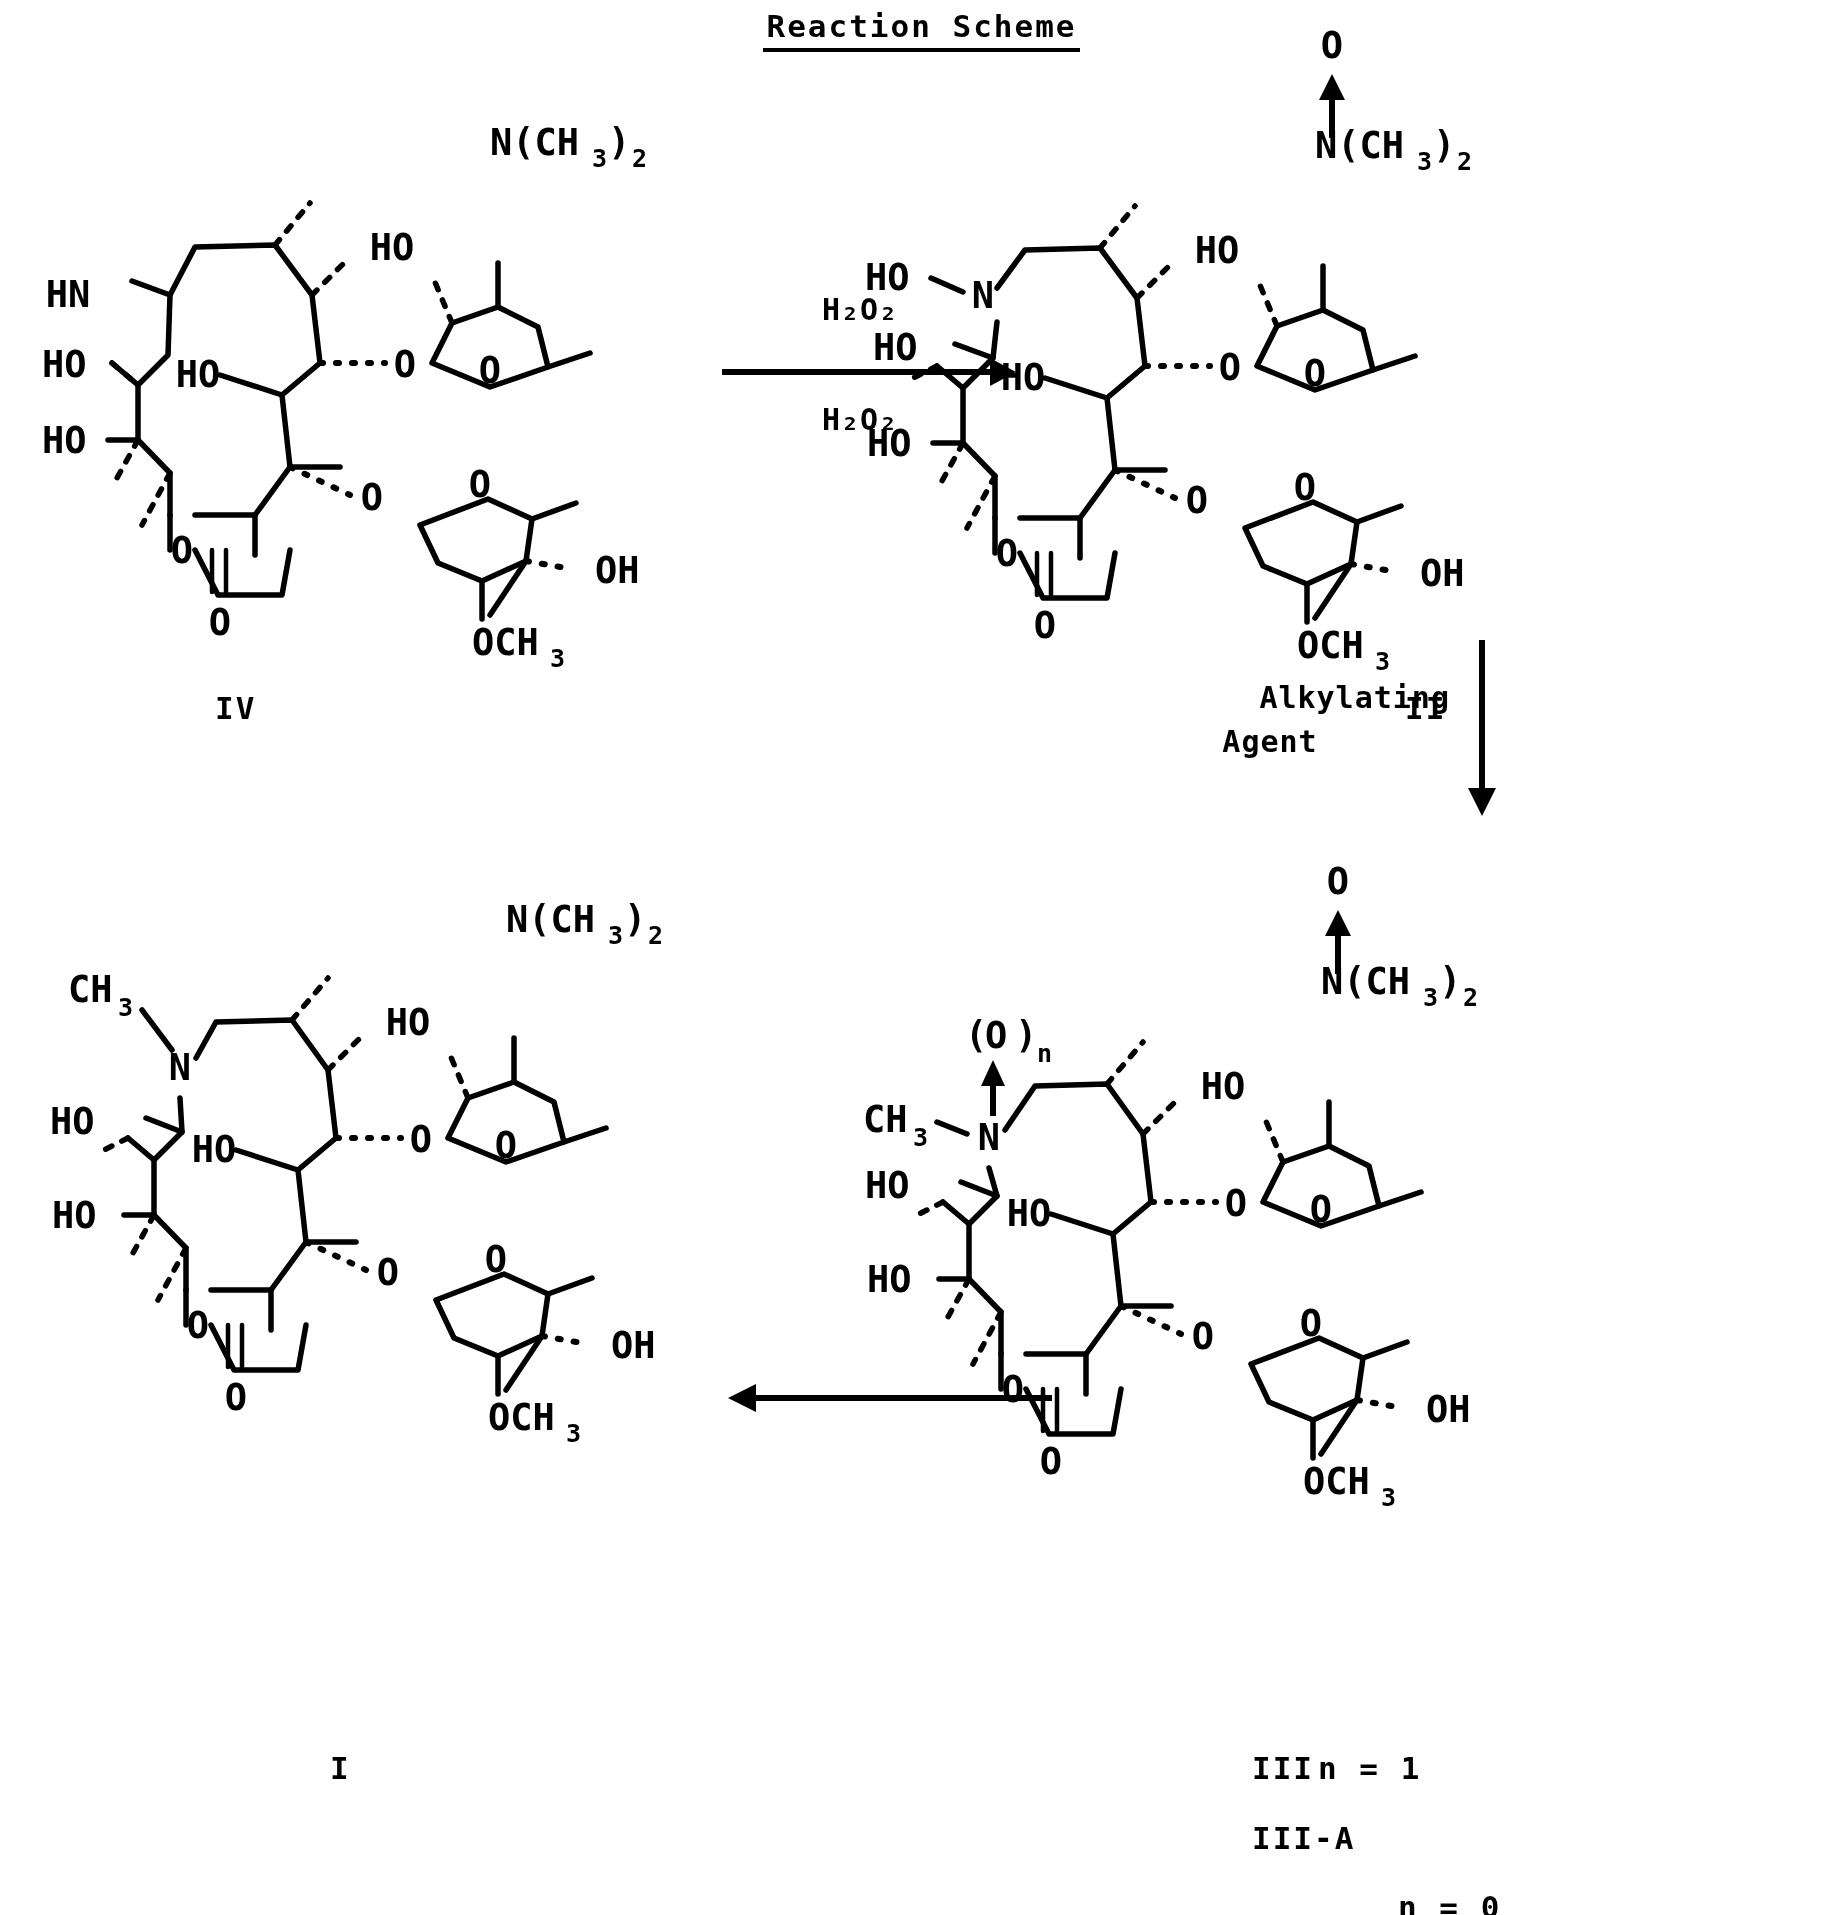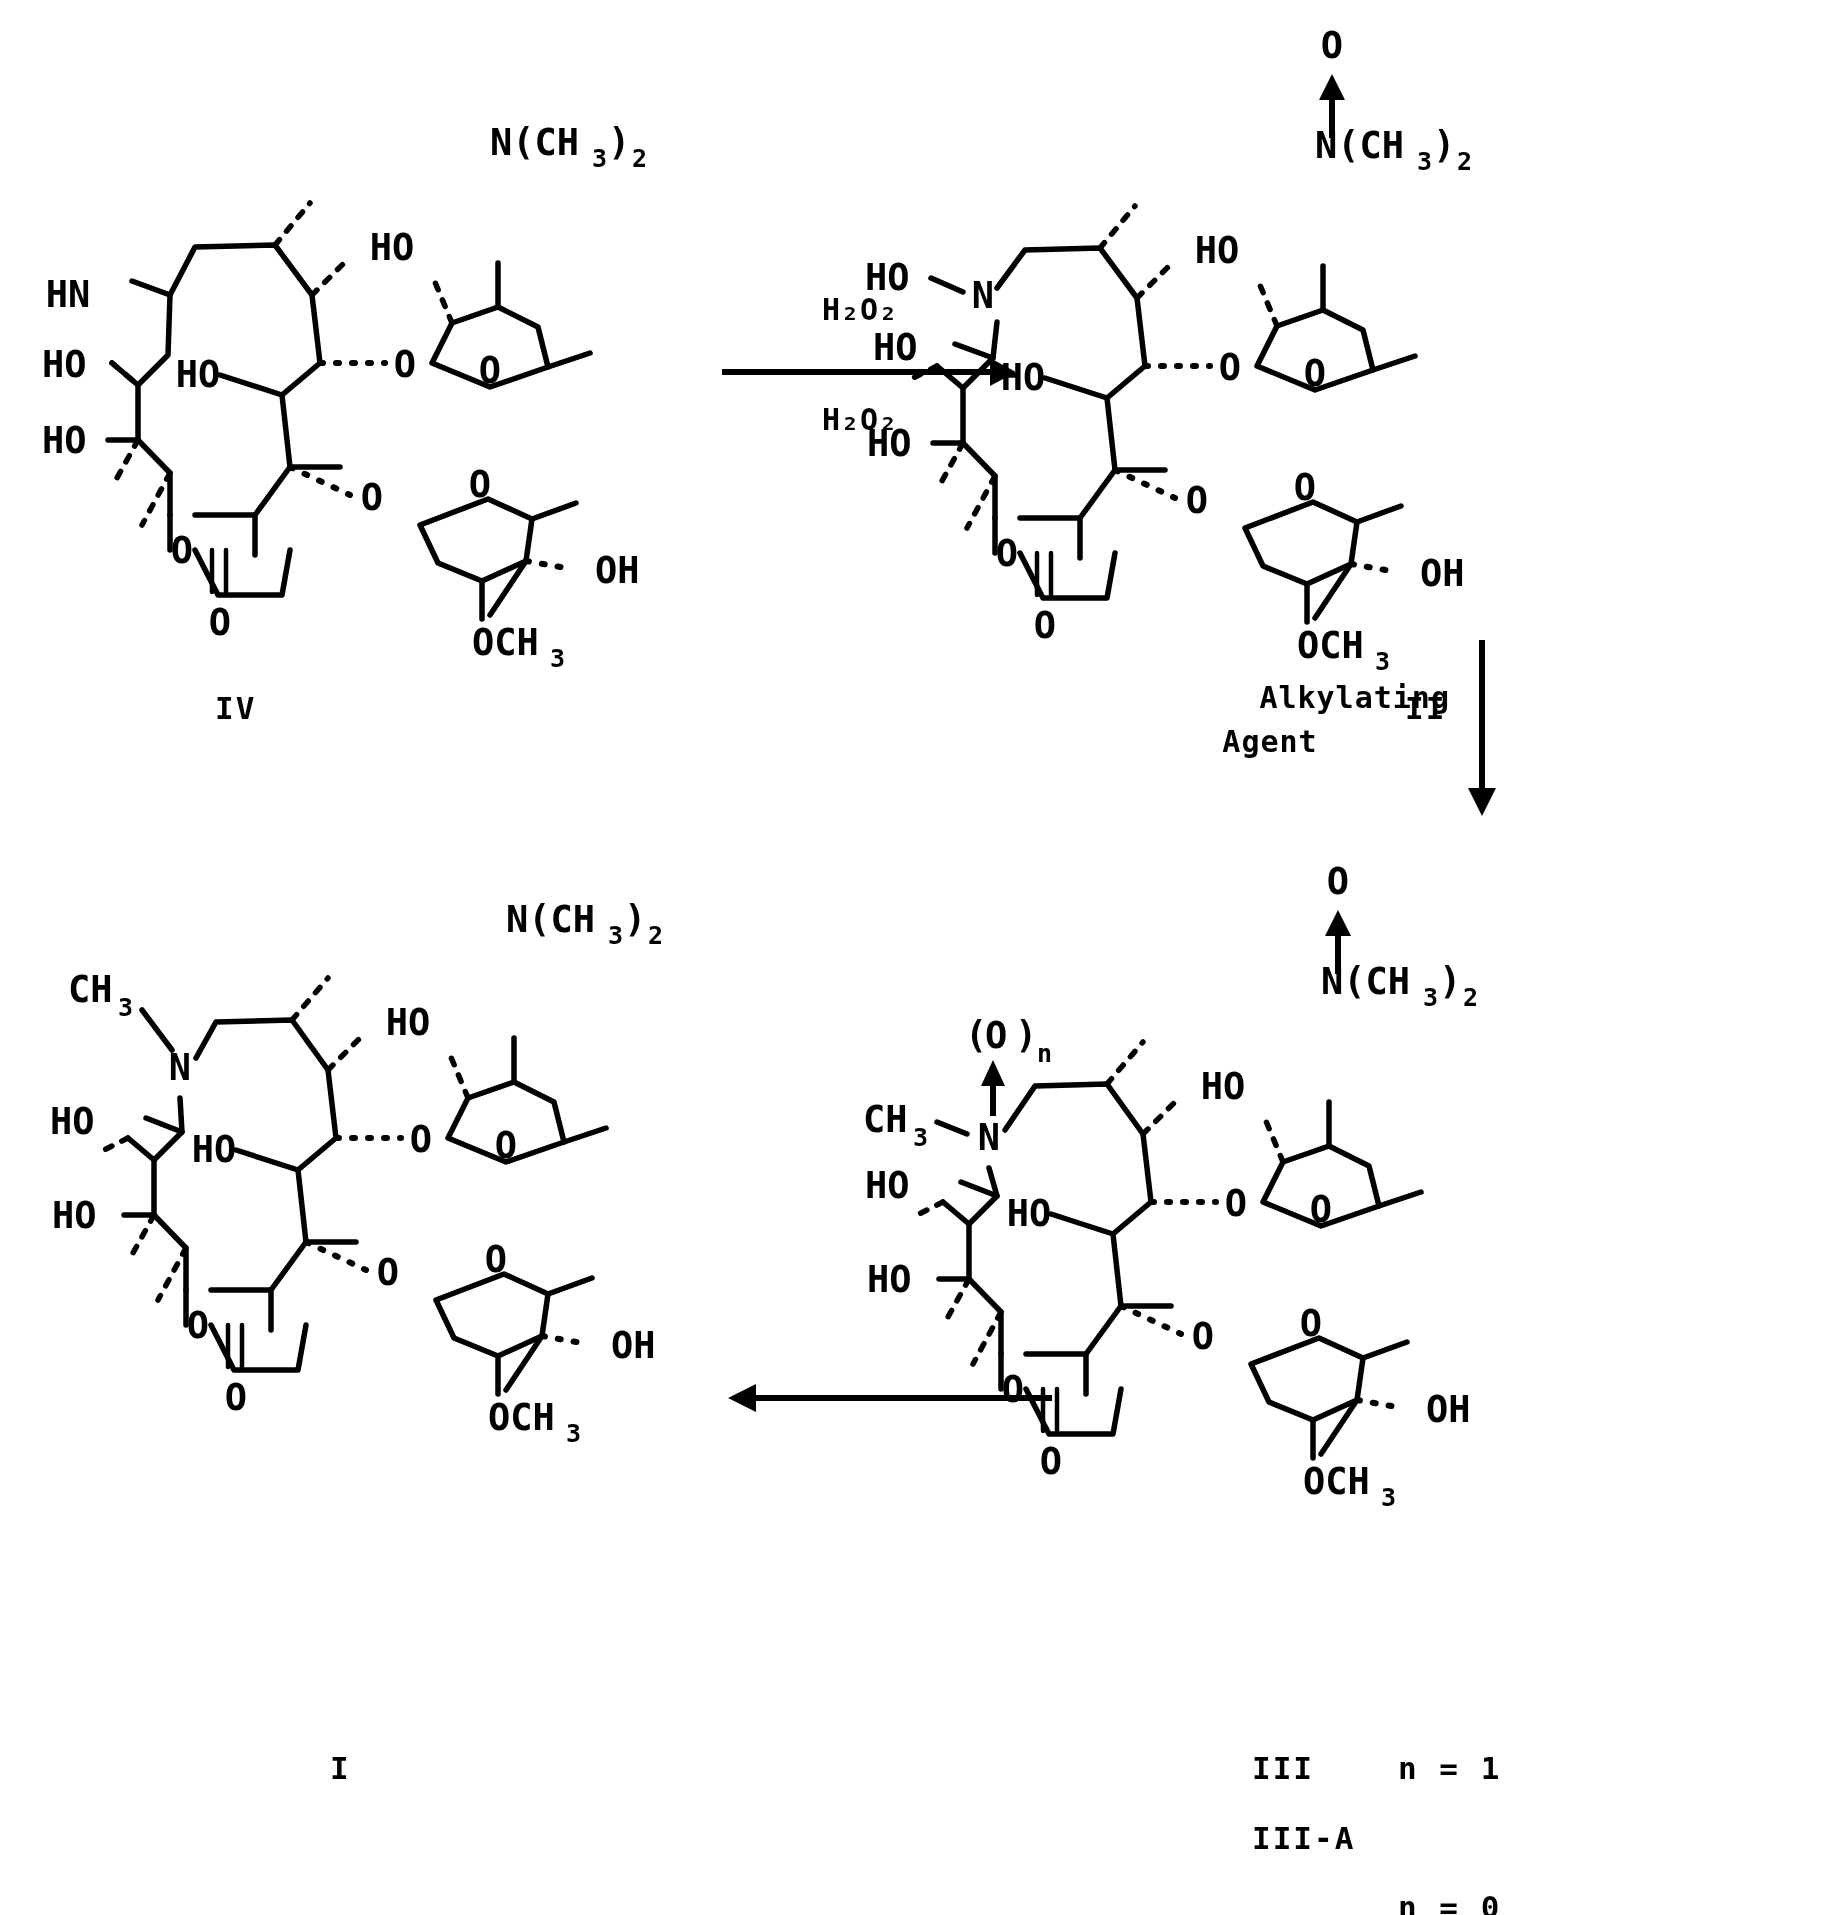--- a/index.html
+++ b/index.html
@@ -27,6 +27,9 @@
 
 <div class="page">
 
+  <div class="title">
+    <span>Reaction Scheme</span>
+  </div>
 
   <div class="mol" style="left:20px;top:95px;">
     <svg width="660" height="520" viewBox="0 0 660 520">

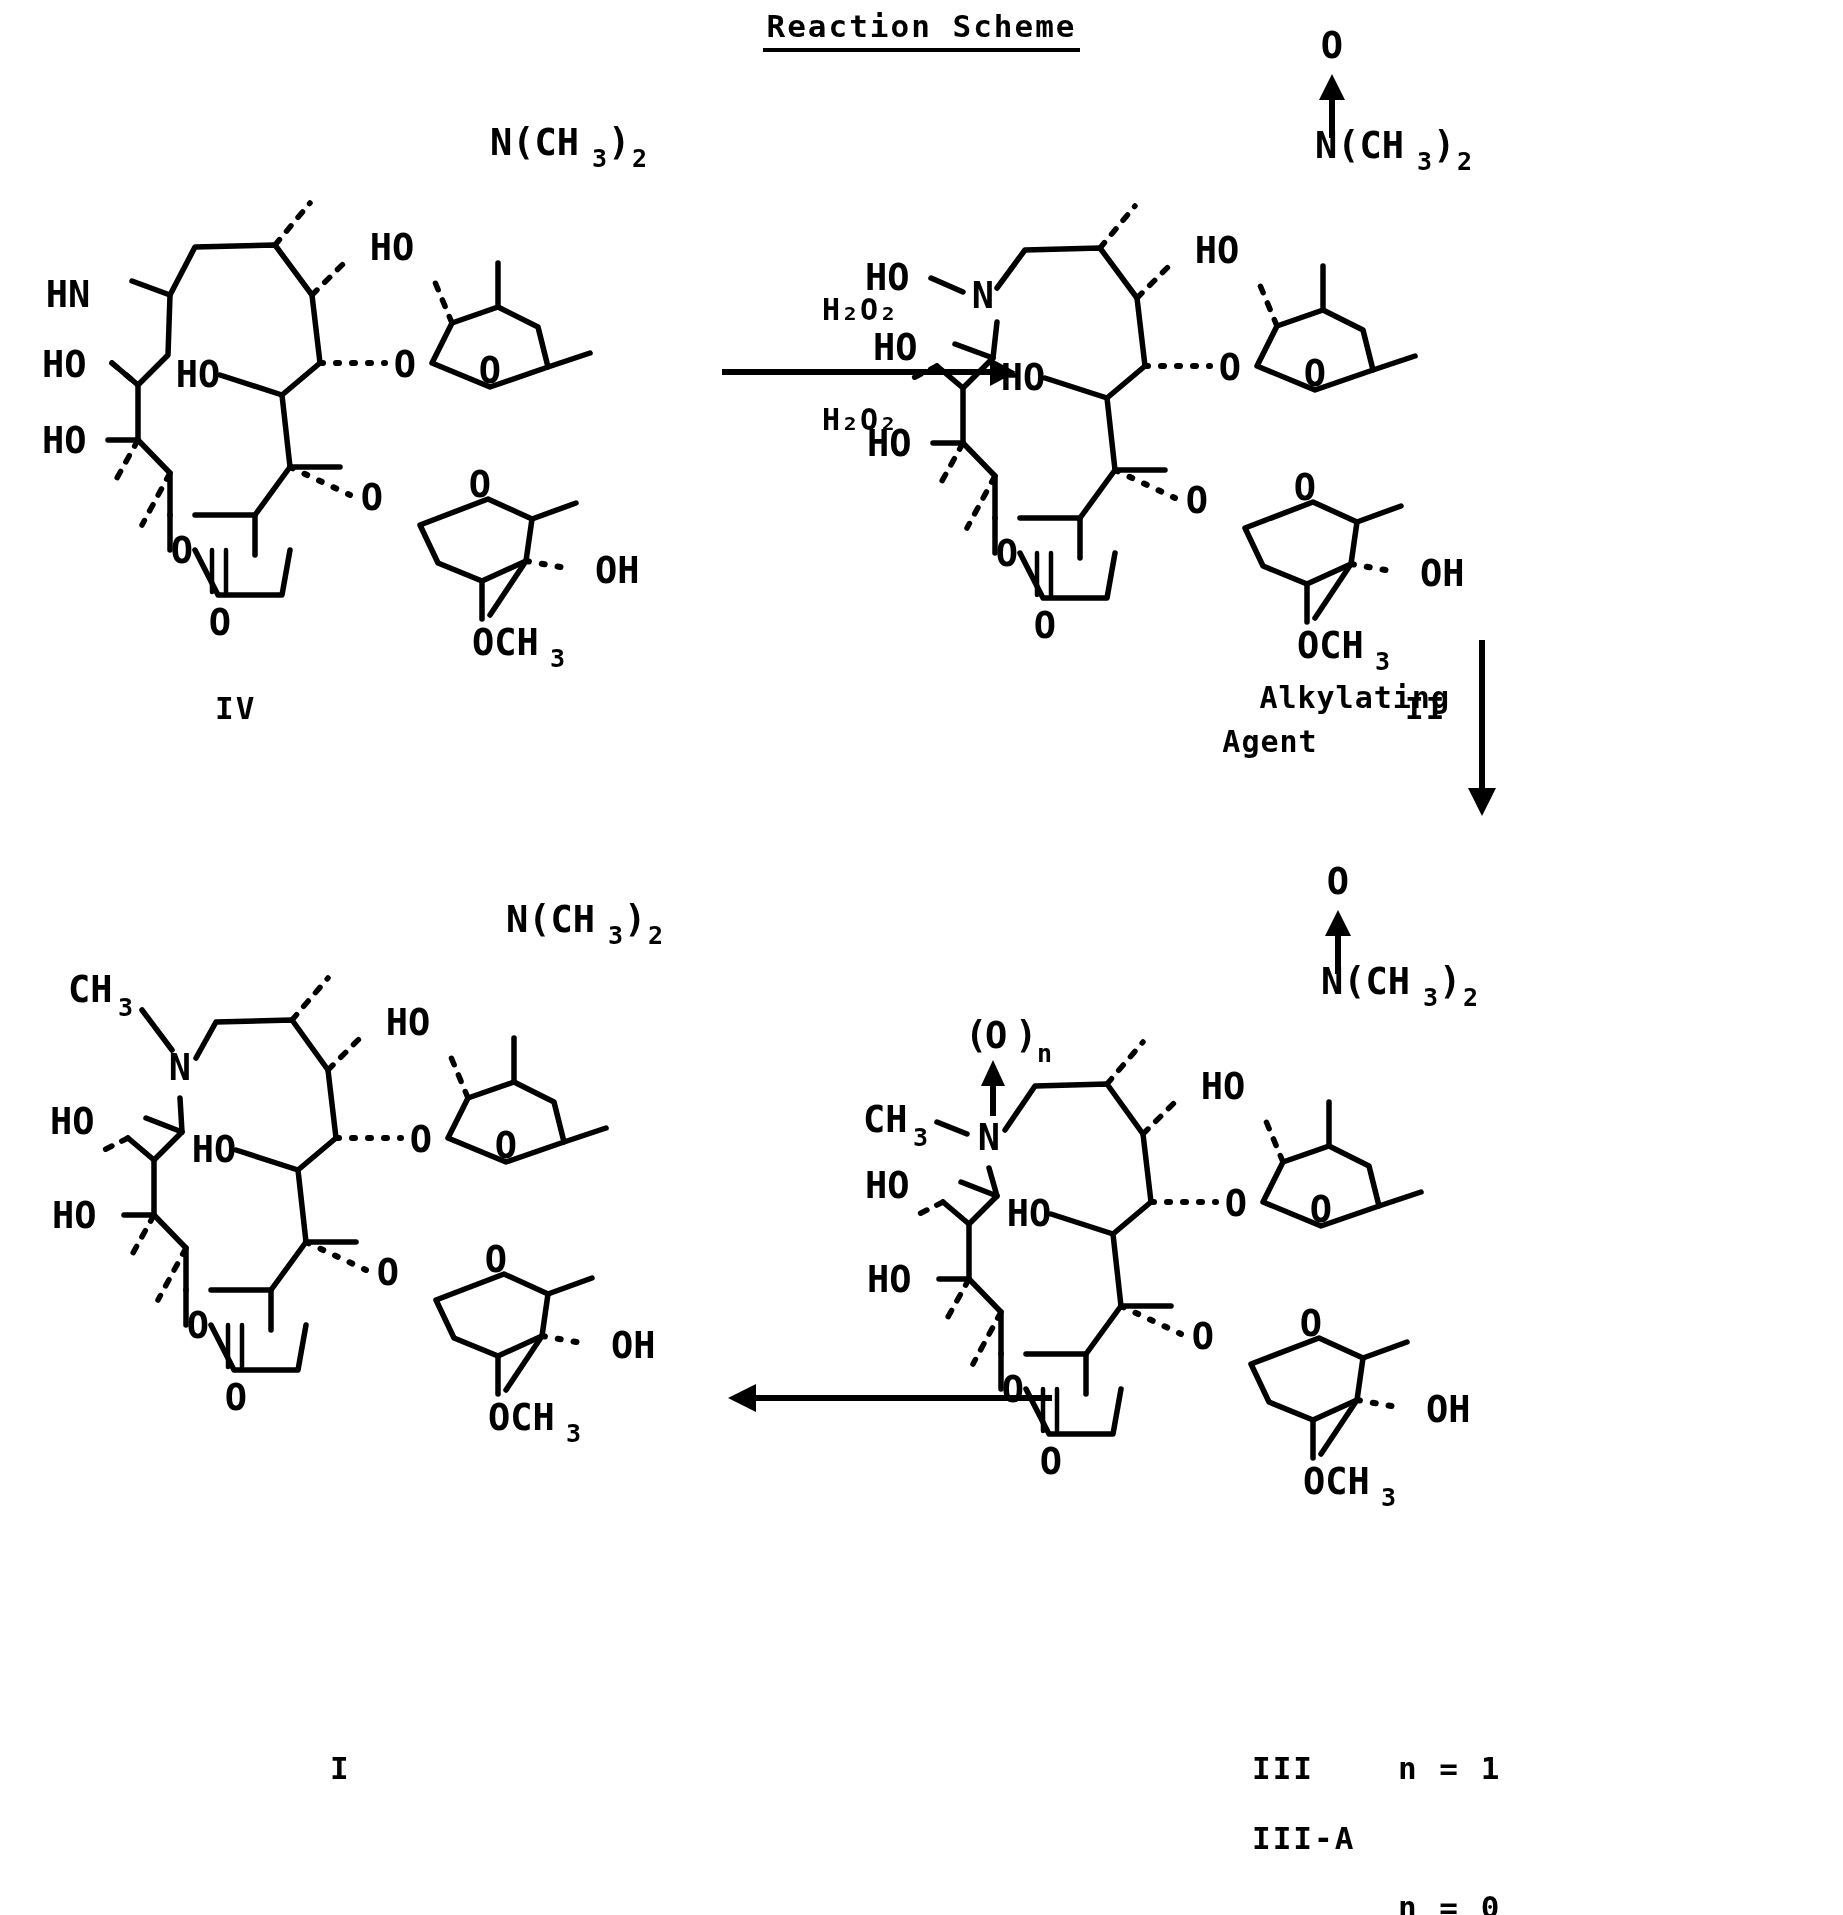--- a/index.html
+++ b/index.html
@@ -233,7 +233,7 @@
     </svg>
   </div>
   <div class="lbl" style="left:1252px;top:1750px;">III</div>
-  <div class="lbl" style="left:1398px;top:1750px;">n = 1</div>
+  <div class="lbl" style="left:1318px;top:1750px;">n = 1</div>
   <div class="lbl" style="left:1252px;top:1820px;">III-A</div>
   <div class="lbl" style="left:1398px;top:1889px;">n = 0</div>
 

